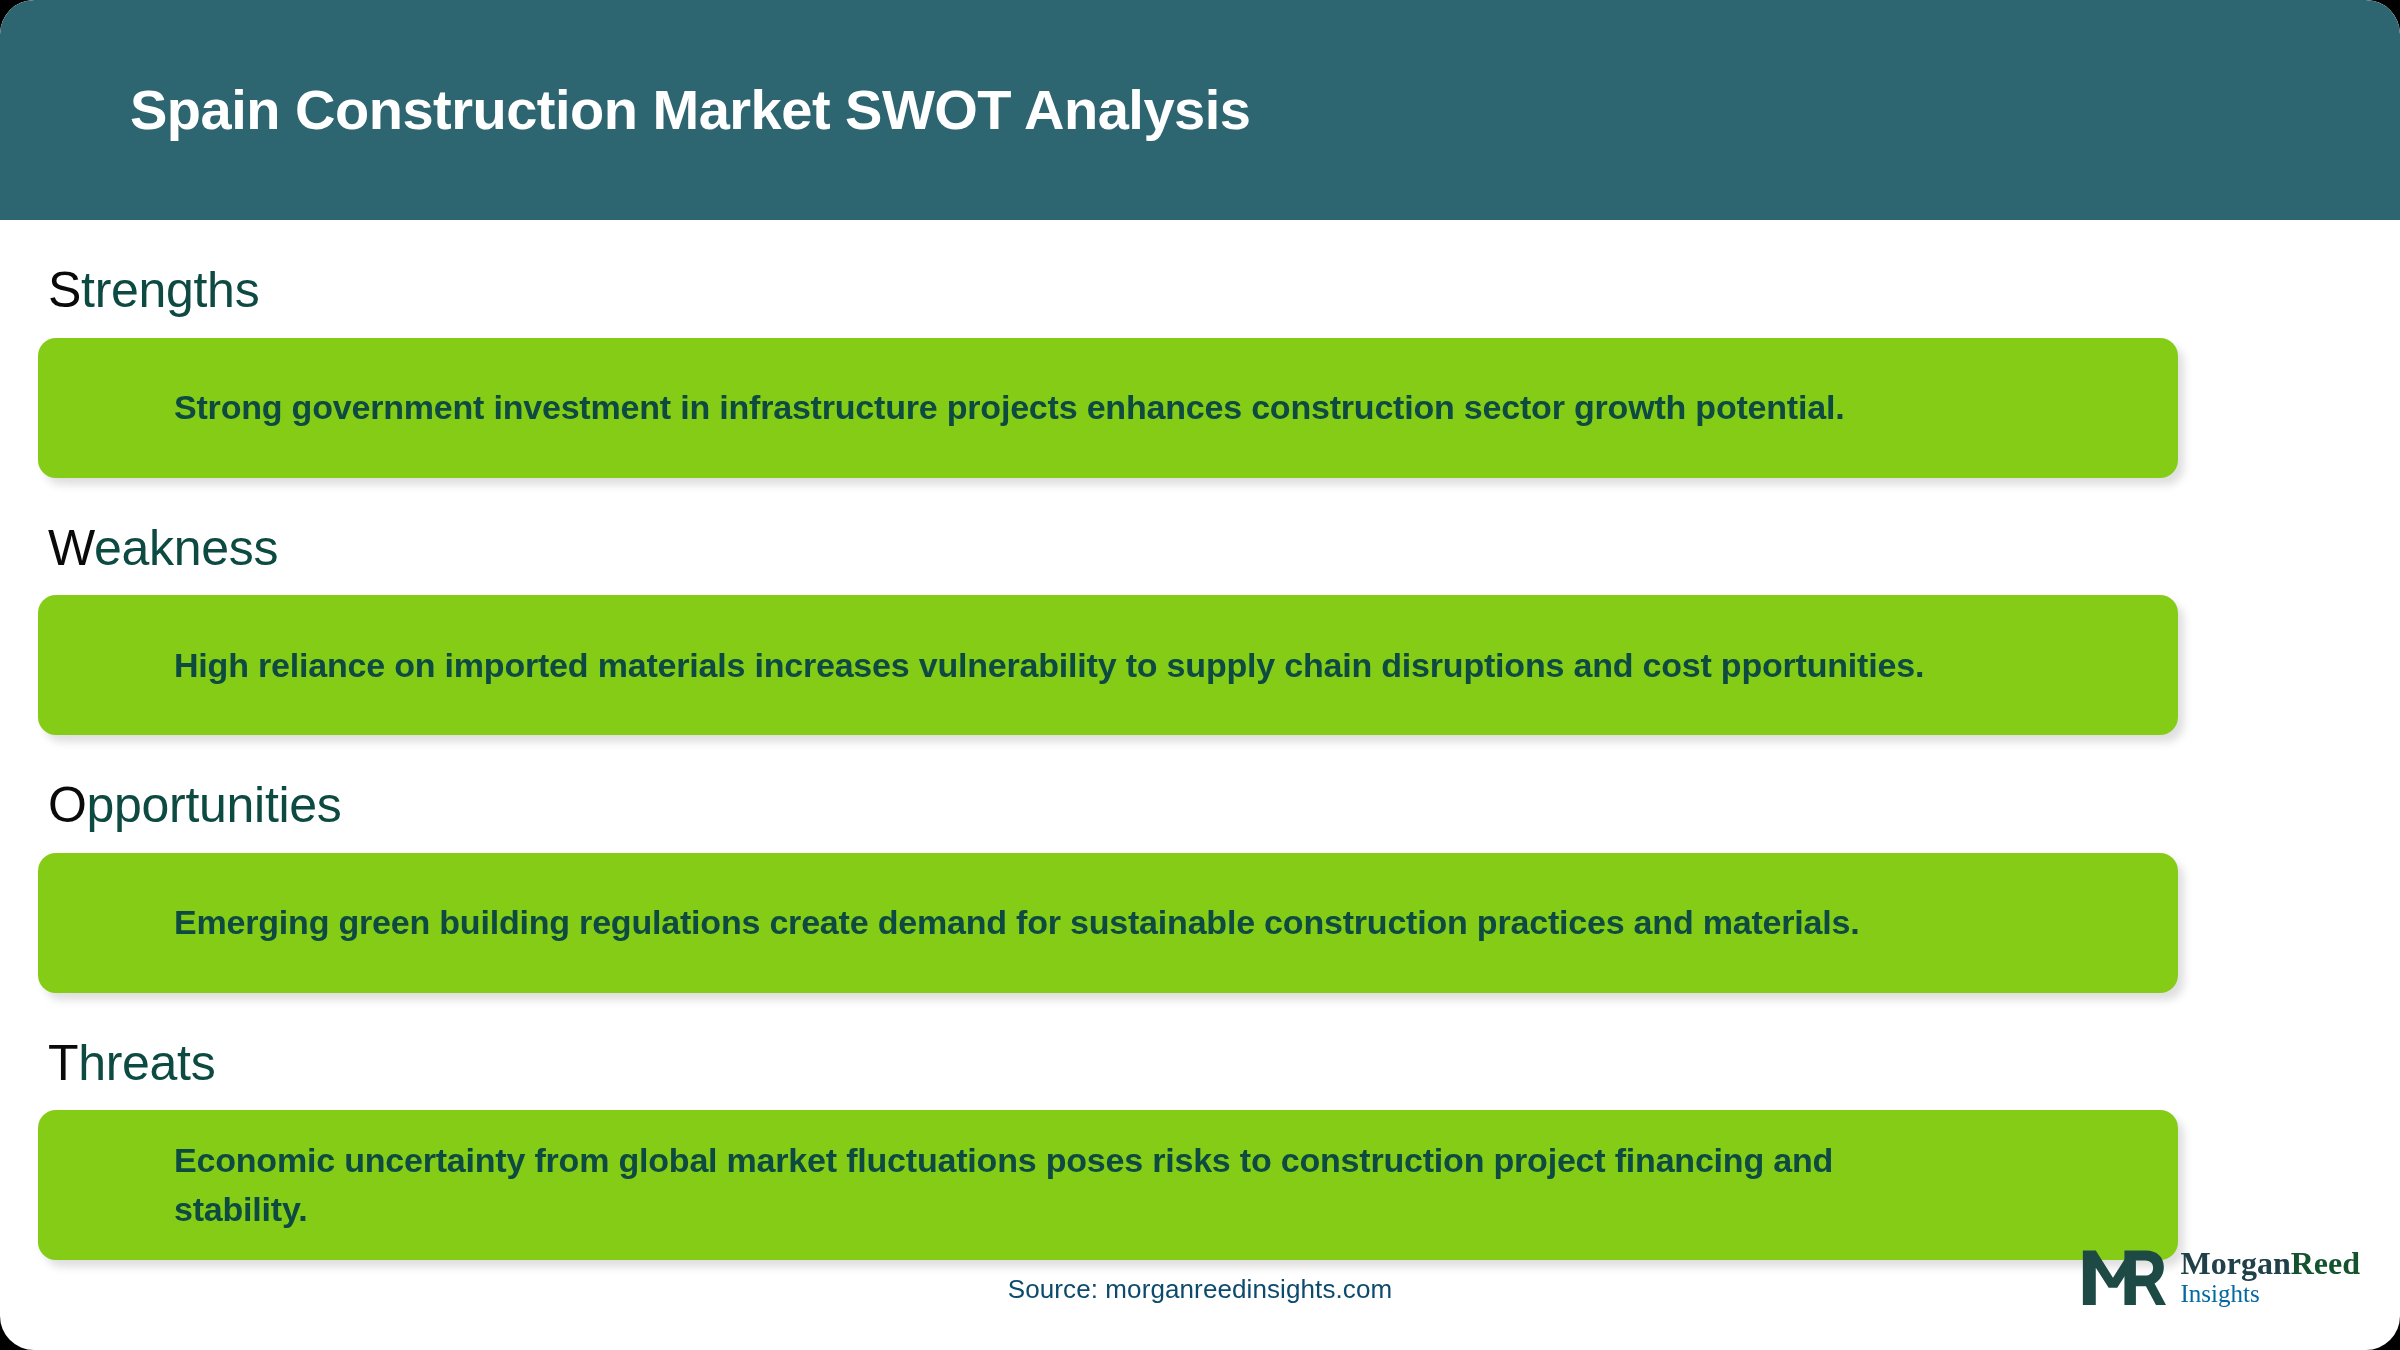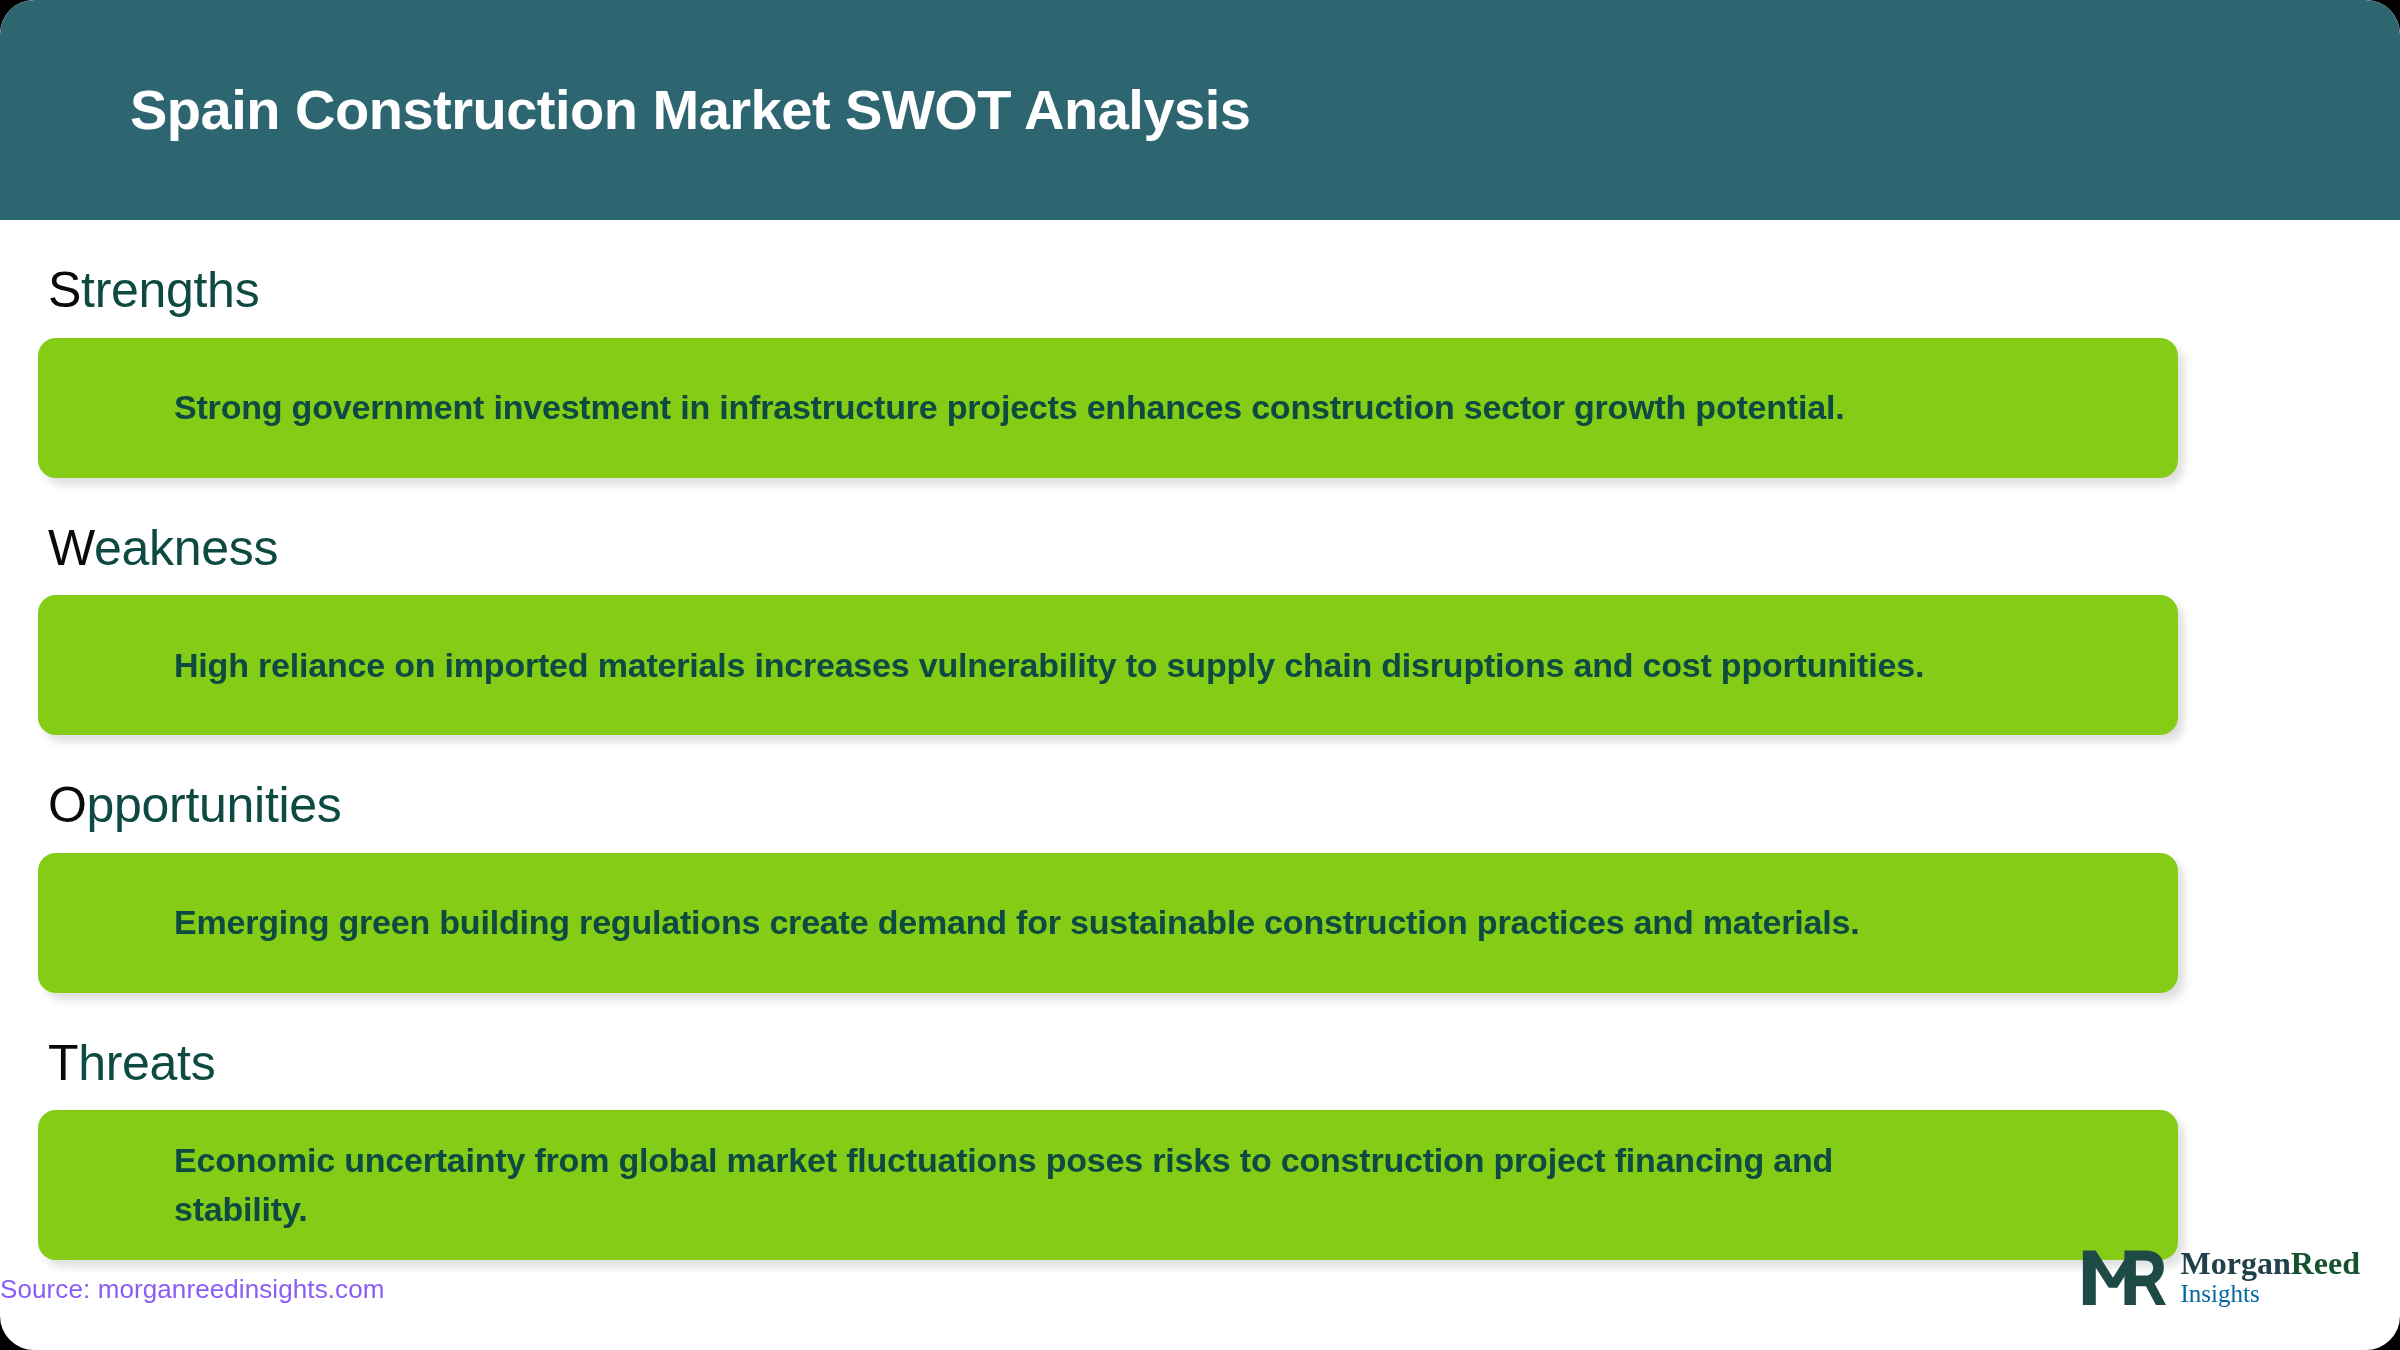--- a/index.html
+++ b/index.html
@@ -101,8 +101,8 @@
     left: 0;
     right: 0;
     top: 42px;
-    text-align: left;
-    color: #8b5cf6;
+    text-align: center;
+    color: #0c4a6e;
     font-size: 26px;
     font-weight: 400;
     letter-spacing: 0.1px;

